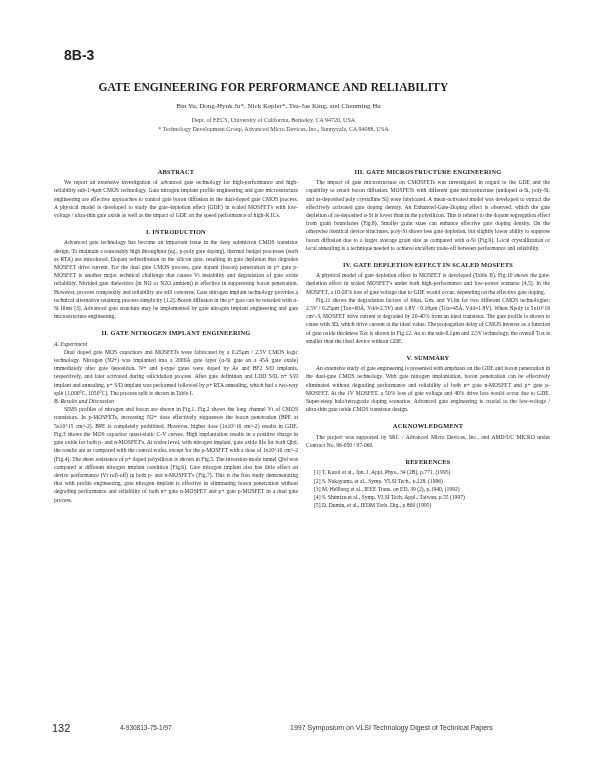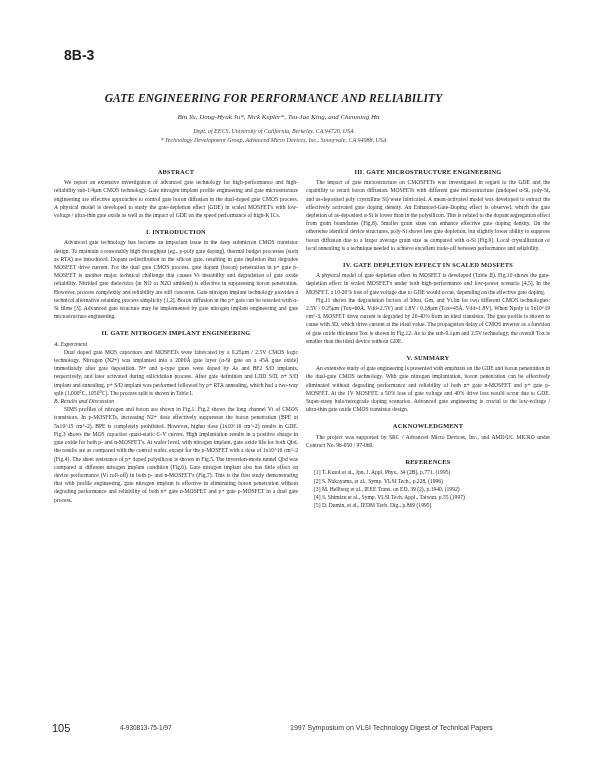--- a/index.html
+++ b/index.html
@@ -5,7 +5,7 @@
     html, body { margin: 0; padding: 0; background: #ffffff; }
     body { width: 600px; height: 770px; position: relative; overflow: hidden; color: #1a1a1a; font-family: "Liberation Serif", serif; }
     .session { position: absolute; left: 64px; top: 47px; font-family: "Liberation Sans", sans-serif; font-size: 14px; font-weight: bold; color: #222; }
-    .title-block { position: absolute; left: 0; width: 547px; top: 92px; text-align: center; font-style: italic; }
+    .title-block { position: absolute; left: 0; width: 547px; top: 81px; text-align: center; }
     .title { font-size: 11.5px; font-weight: bold; line-height: 13px; letter-spacing: 0.1px; color: #1d1d1d; }
     .authors { font-size: 7px; margin-top: 8px; color: #333; padding-left: 10px; }
     .affil { font-size: 6px; margin-top: 6px; line-height: 9px; color: #444; }

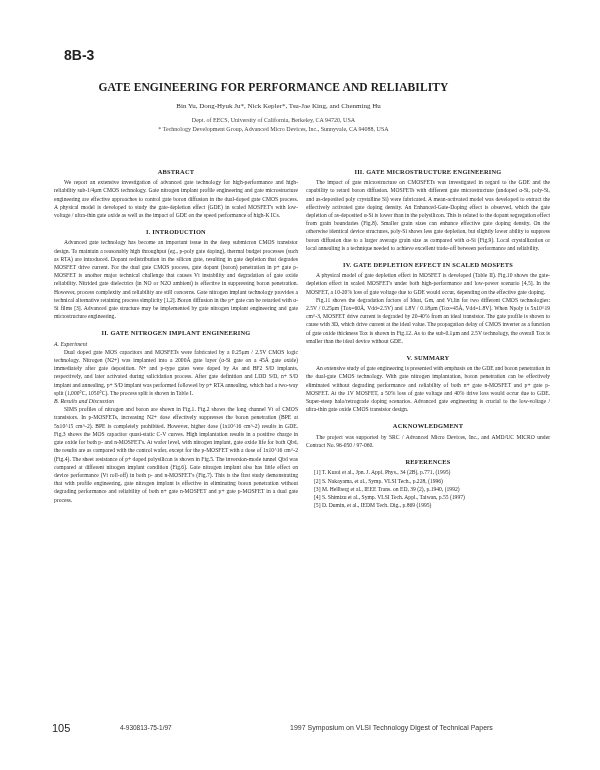--- a/index.html
+++ b/index.html
@@ -74,7 +74,7 @@
 </div>
 
 <div class="footer">
-  <span class="page-num">105</span>
+  <span class="page-num">132</span>
   <span class="code">4-930813-75-1/97</span>
   <span class="venue">1997 Symposium on VLSI Technology Digest of Technical Papers</span>
 </div>

